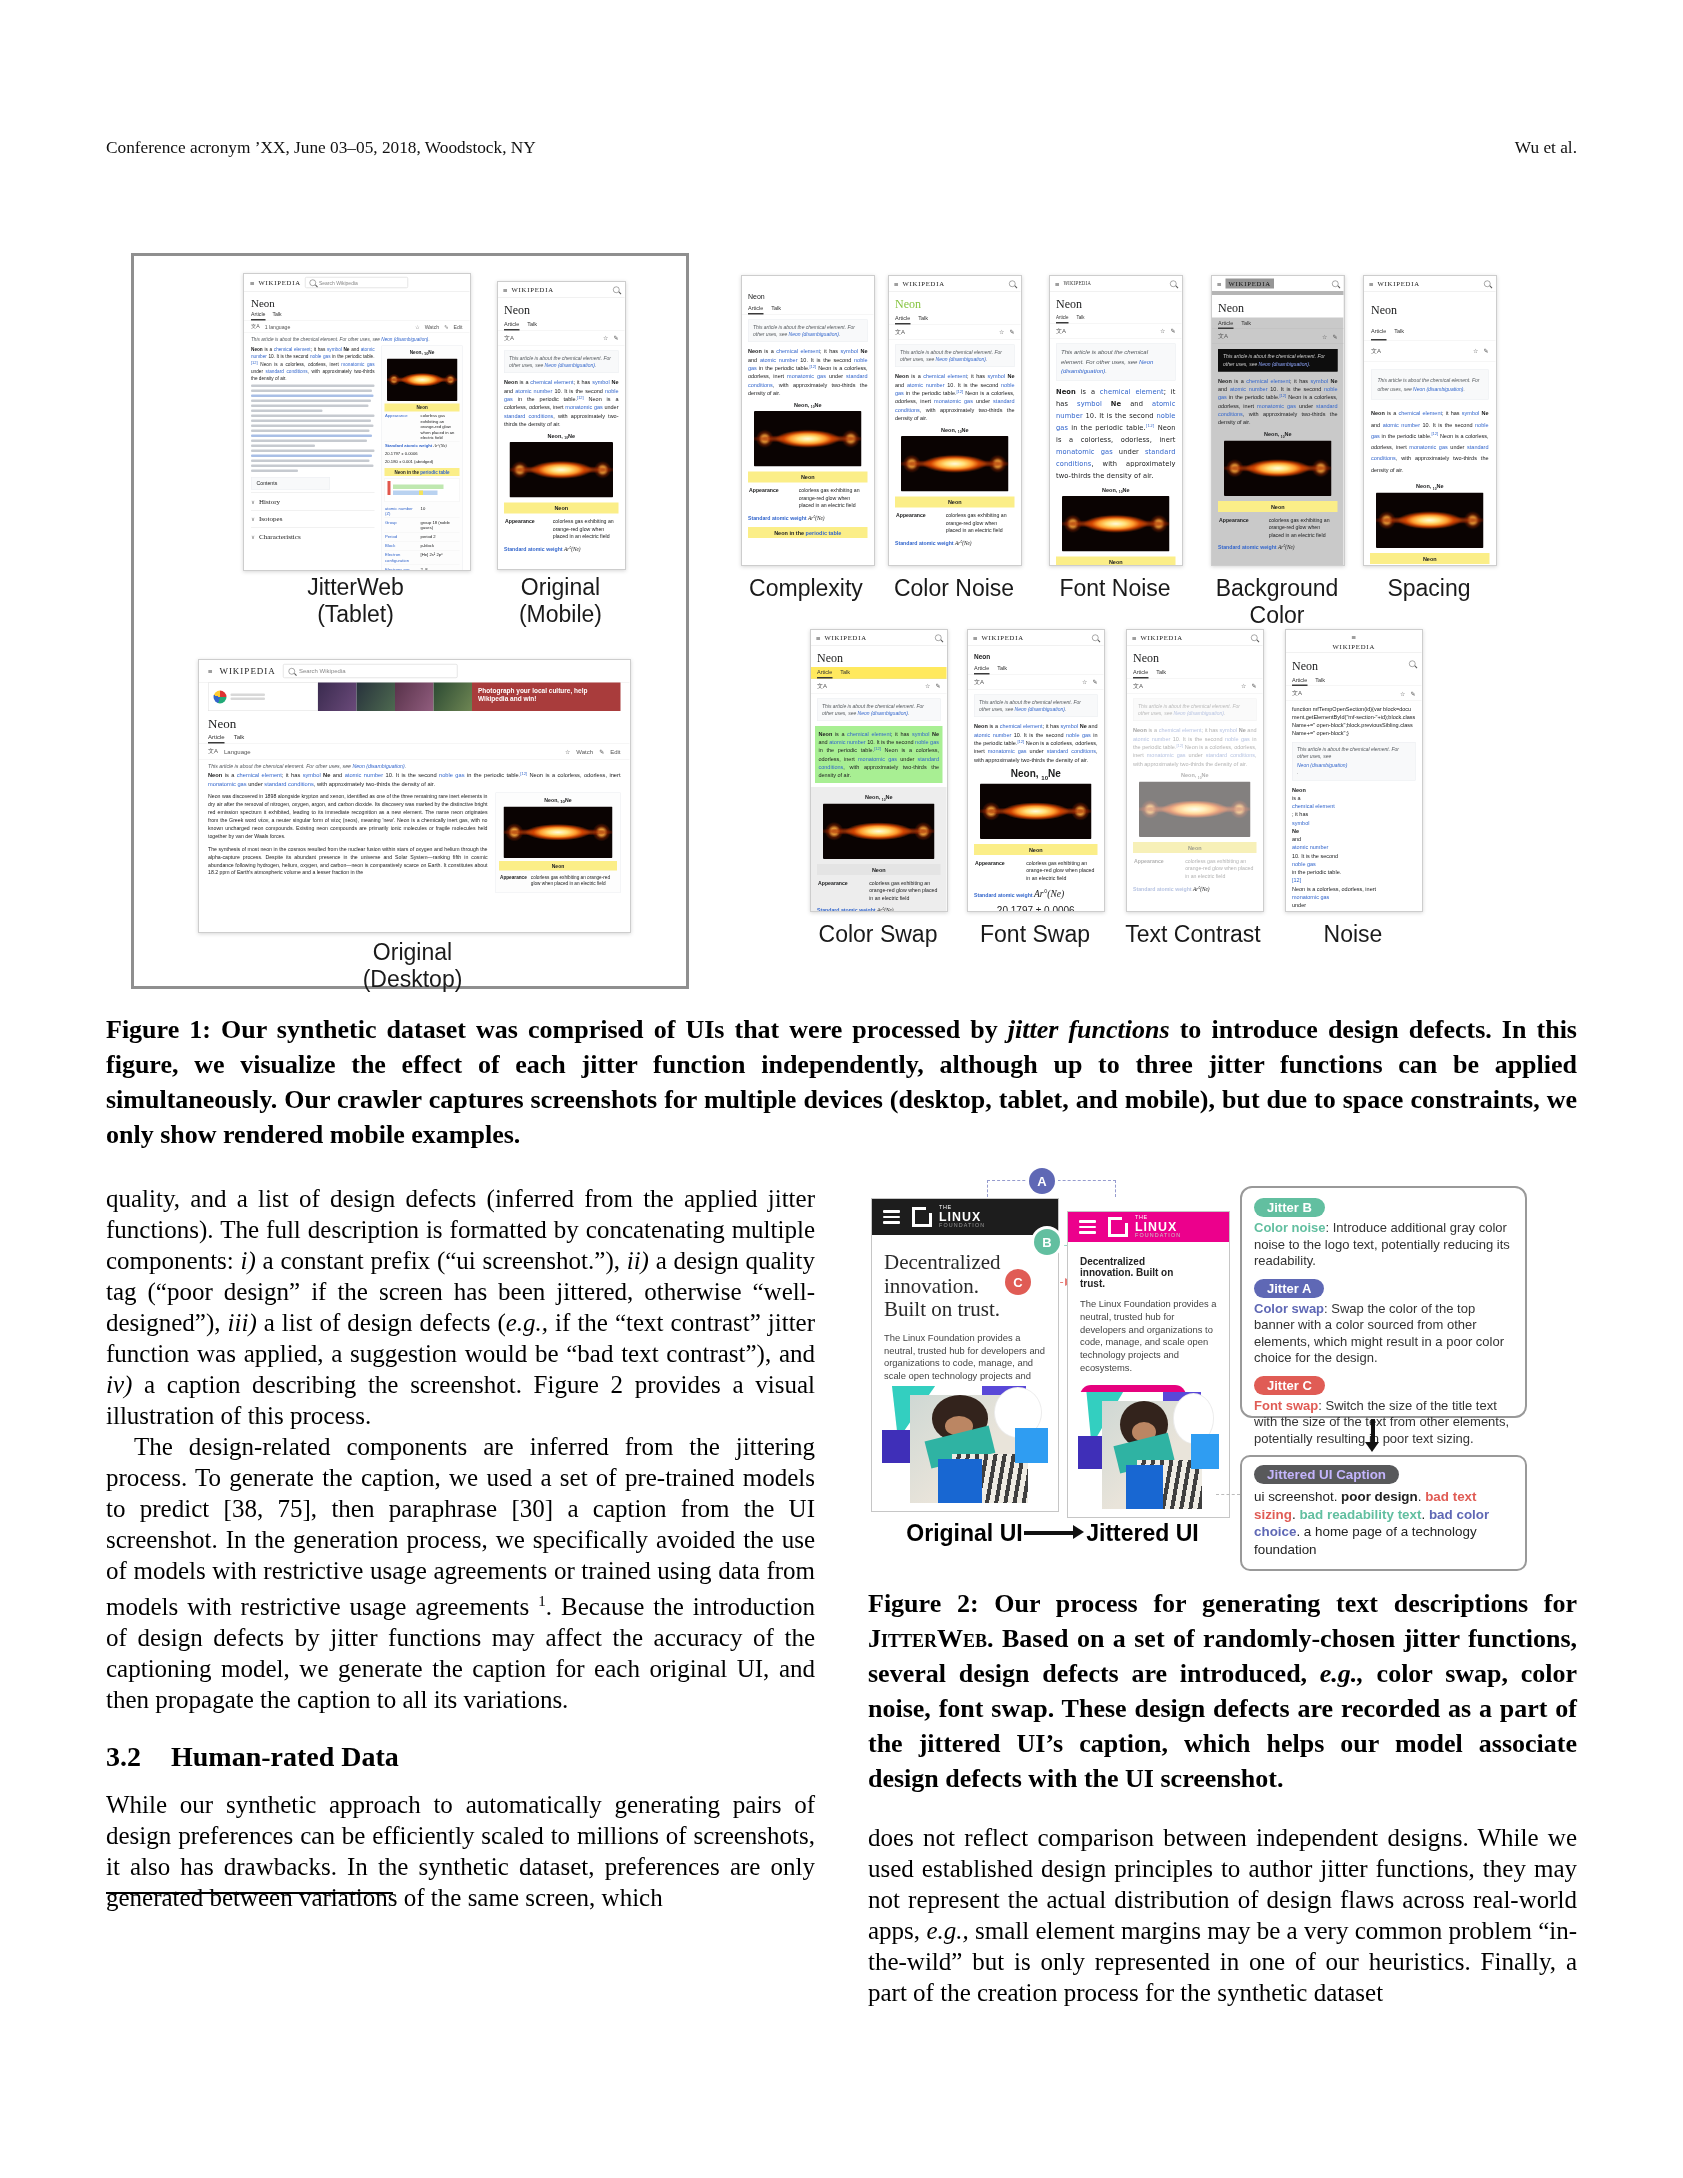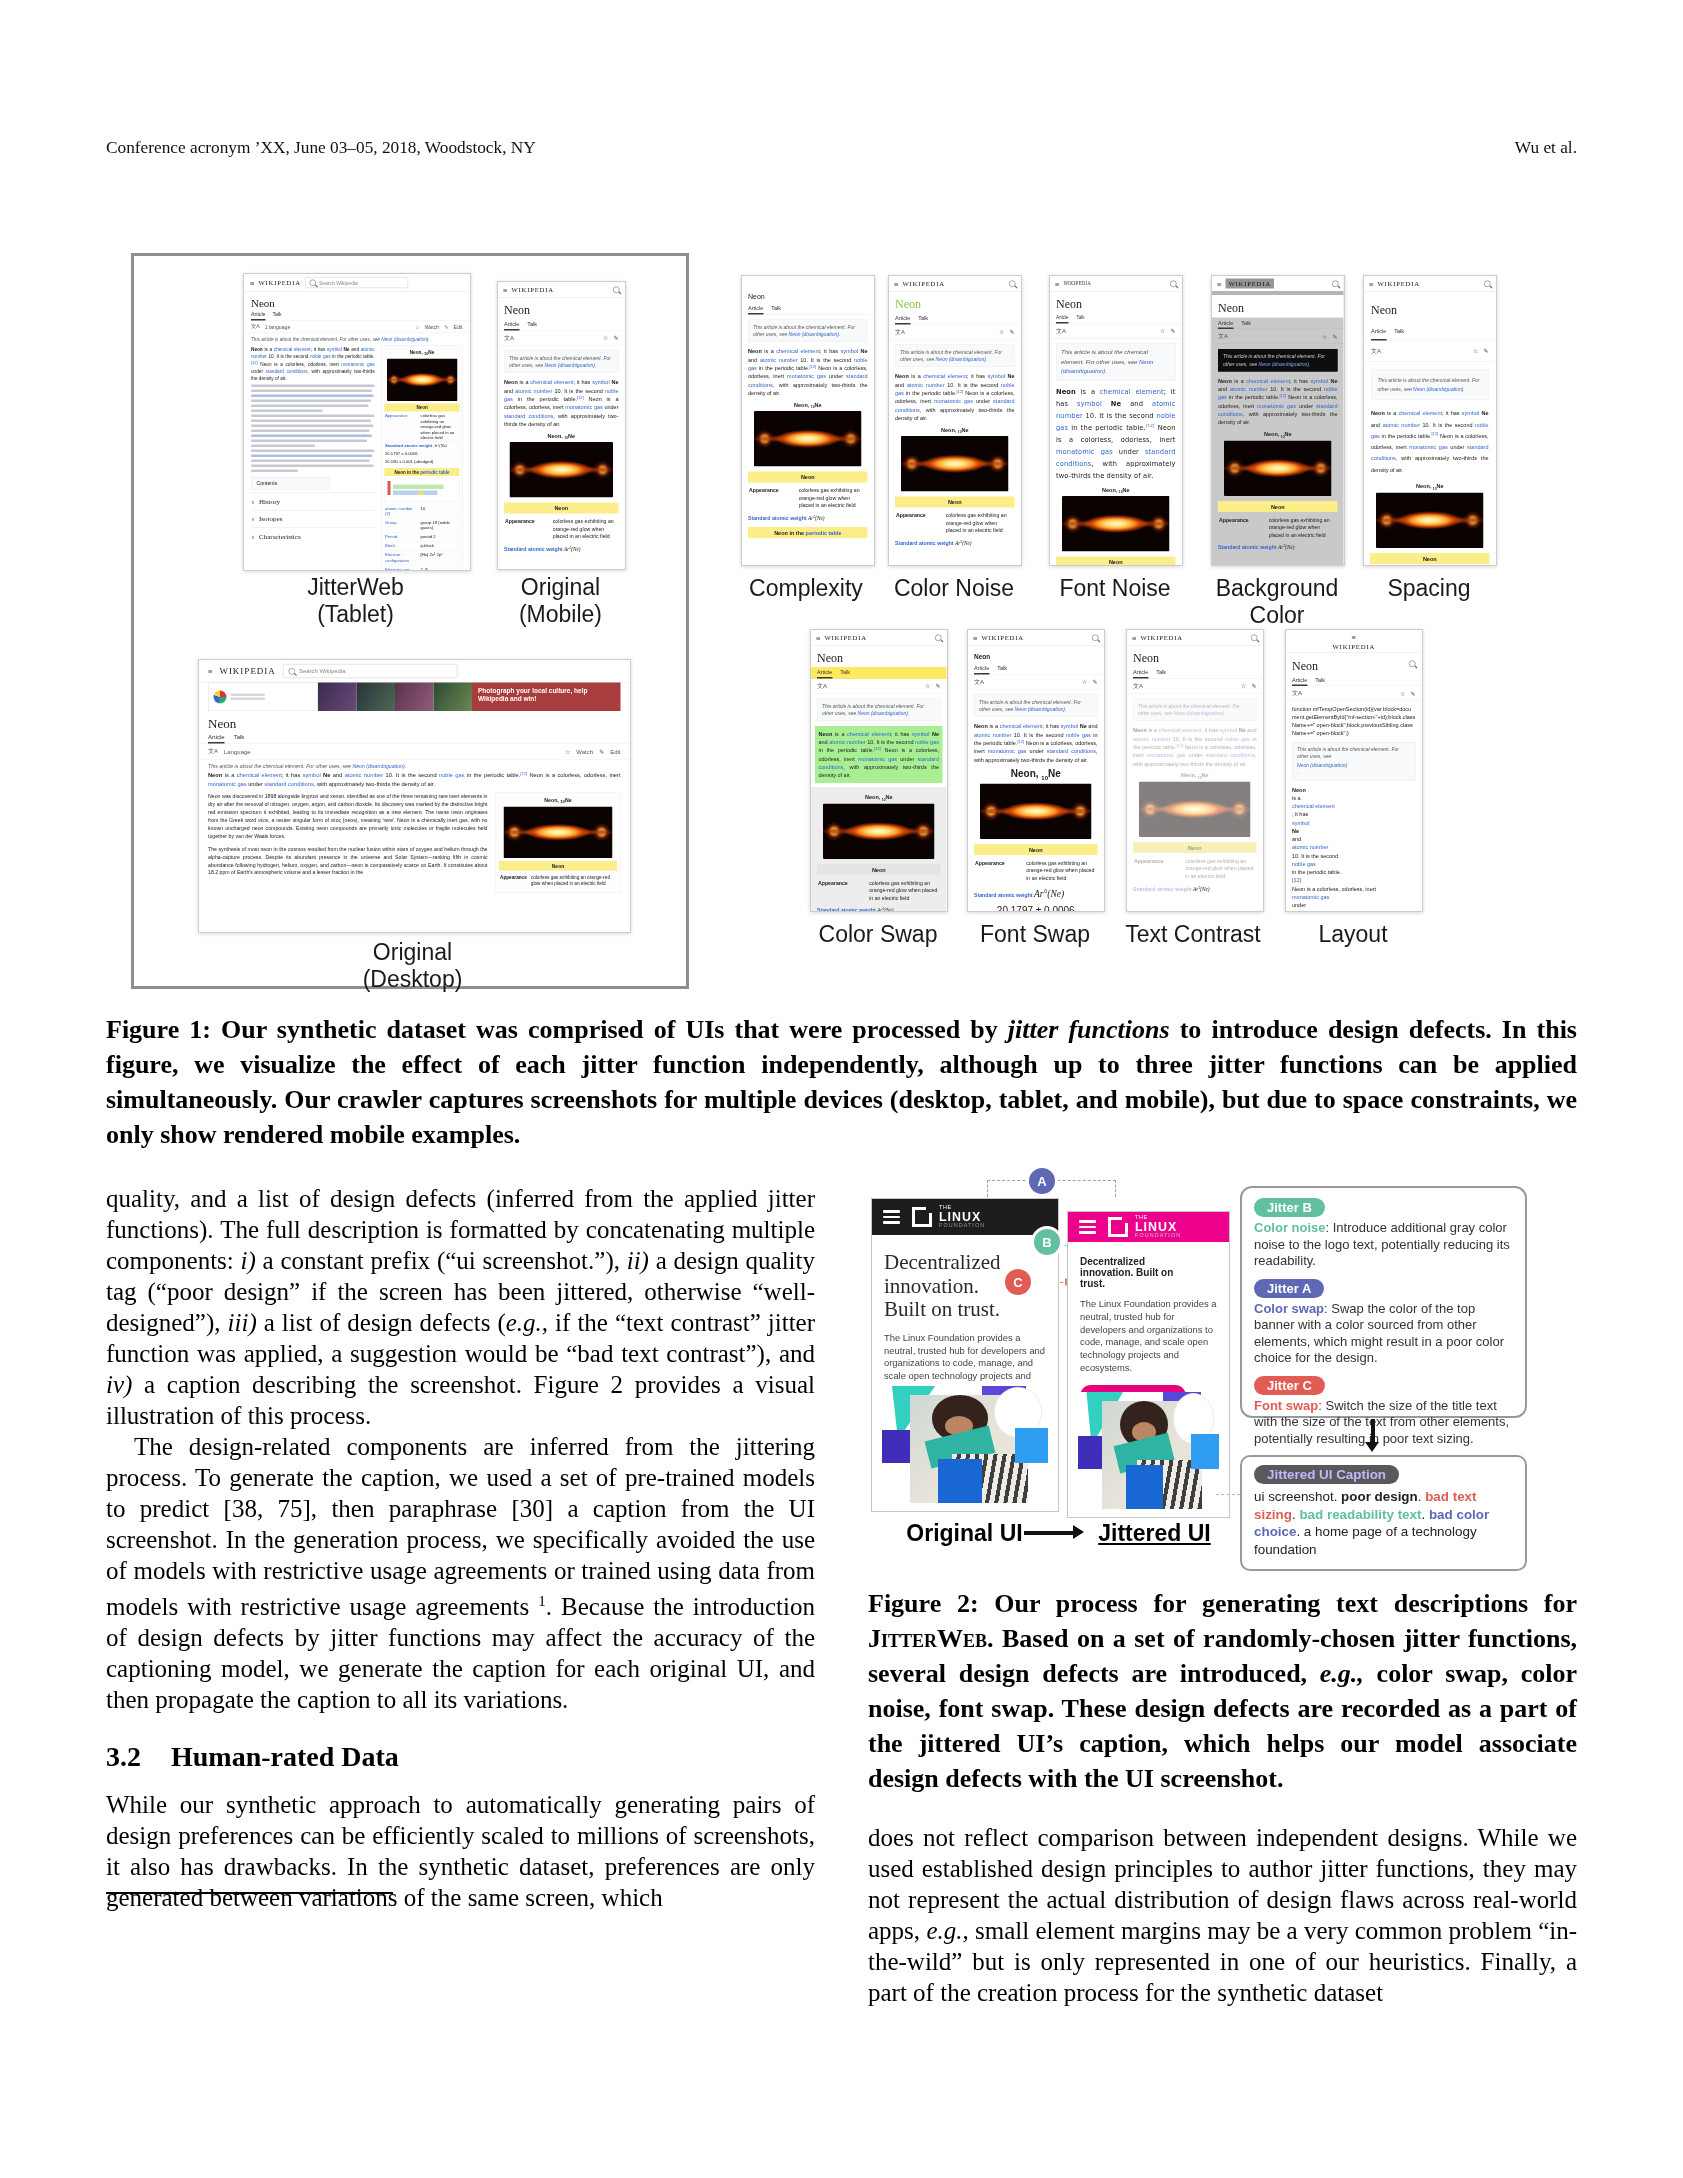--- a/index.html
+++ b/index.html
@@ -763,7 +763,7 @@
             </div>
           </div>
         </div>
-        <div class="thumb-label" style="left: 1264px; top: 894px; width: 178px;">Layout</div>
+        <div class="thumb-label" style="left: 1264px; top: 894px; width: 178px;">Noise</div>
       </div>
   </section>
 

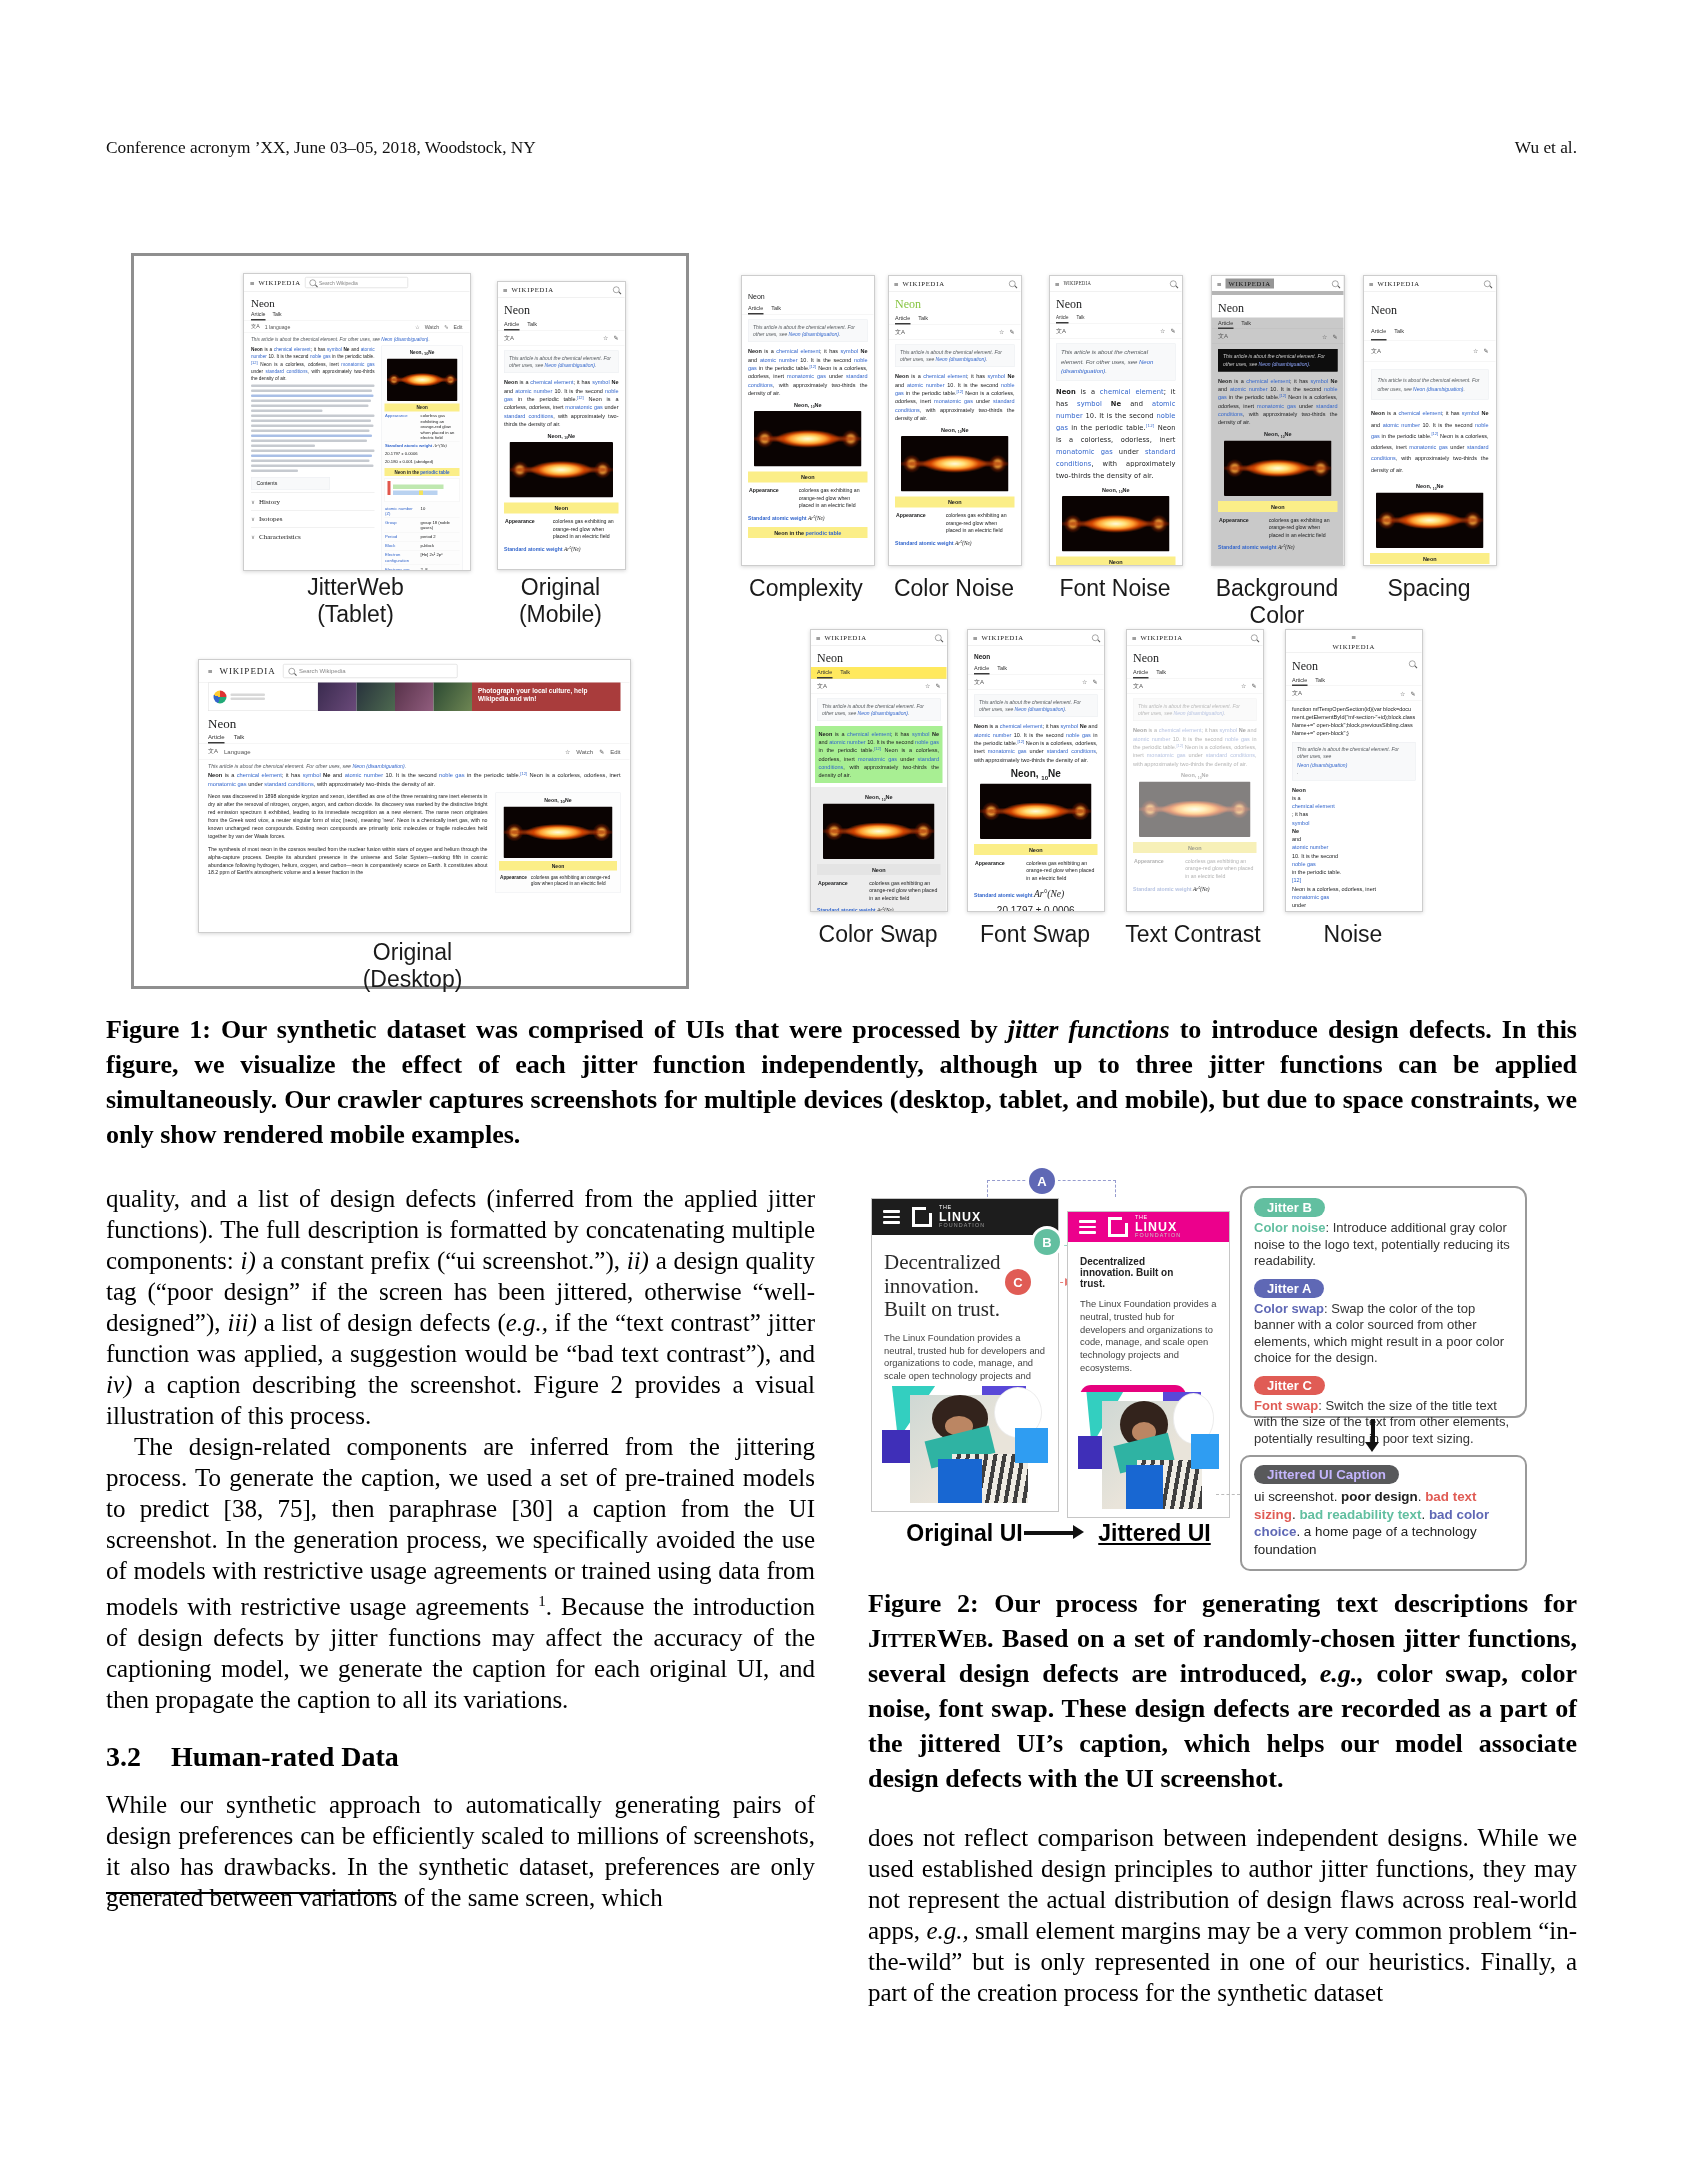--- a/index.html
+++ b/index.html
@@ -251,7 +251,7 @@
   .cb-i{font-weight:700;color:var(--jitter_a);}
   .f2-lbl{position:absolute;font:700 23px "Liberation Sans",sans-serif;text-align:center;color:#000;}
   #lbl-orig{left:10px;top:356px;width:173px;}
-  #lbl-jit{left:200px;top:356px;width:173px;text-decoration:underline;}
+  #lbl-jit{left:188px;top:356px;width:173px;}
   .f2-harrow{position:absolute;left:156px;top:367px;width:51px;height:3.5px;background:#111;}
   .f2-harrow::after{content:'';position:absolute;right:-9px;top:-6px;border-left:11px solid #111;
                     border-top:7.4px solid transparent;border-bottom:7.4px solid transparent;}

